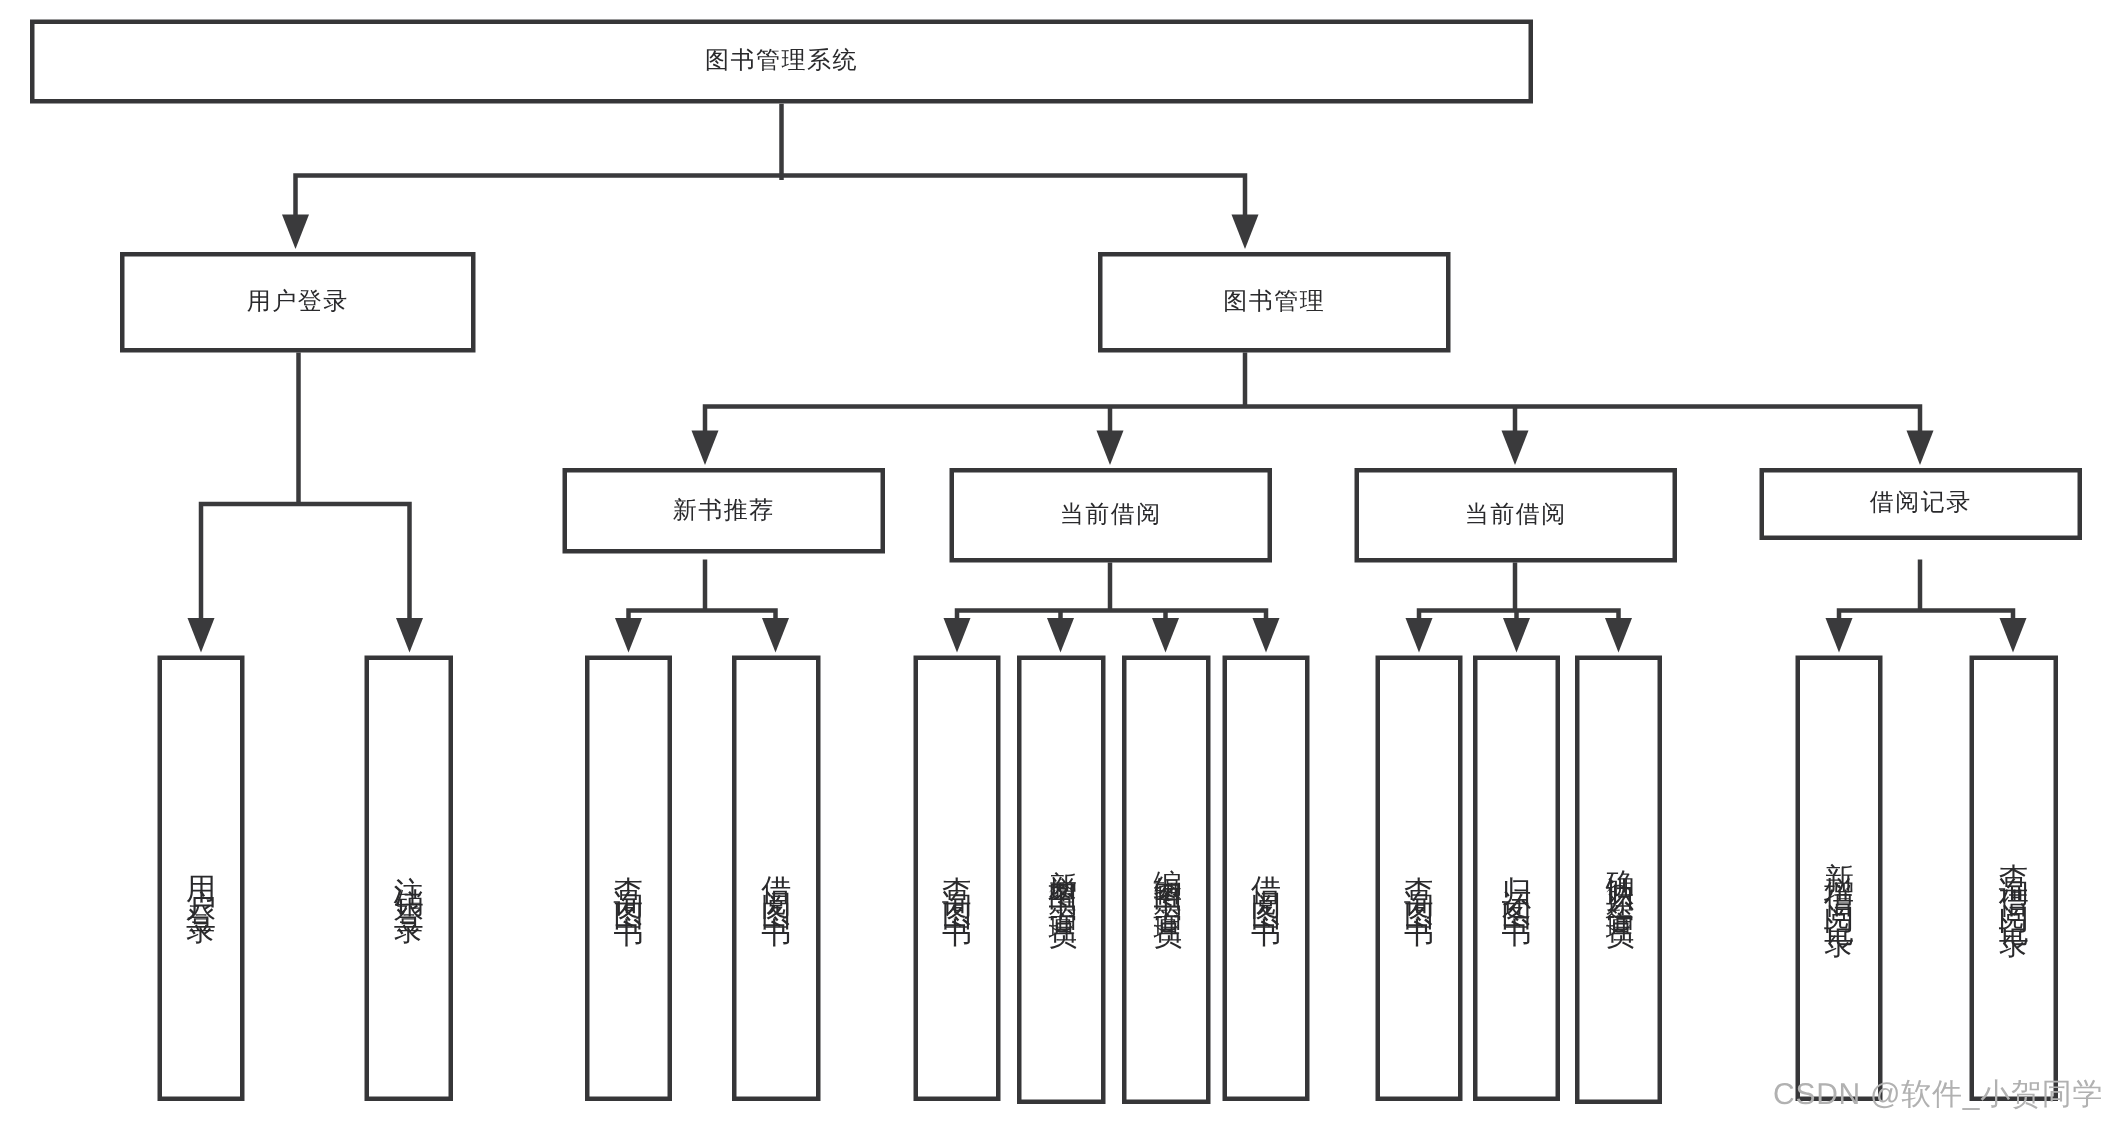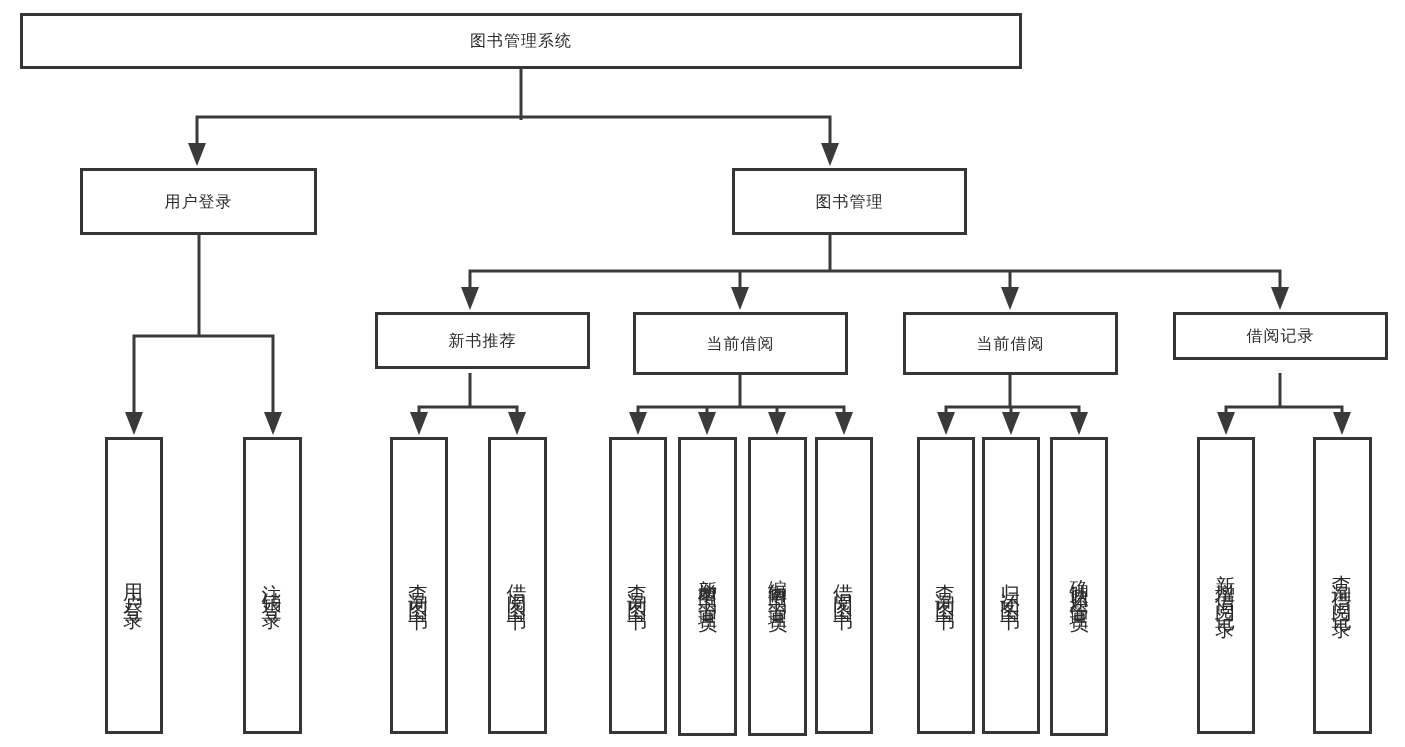--- a/index.html
+++ b/index.html
@@ -100,6 +100,7 @@
   <div class="box vbox" style="left:1197px; top:437px; width:58px; height:297px;">新增借阅记录</div>
   <div class="box vbox" style="left:1313px; top:437px; width:59px; height:297px;">查询借阅记录</div>
 
+  <div class="watermark">CSDN @软件_小贺同学</div>
 
 </div>
 

